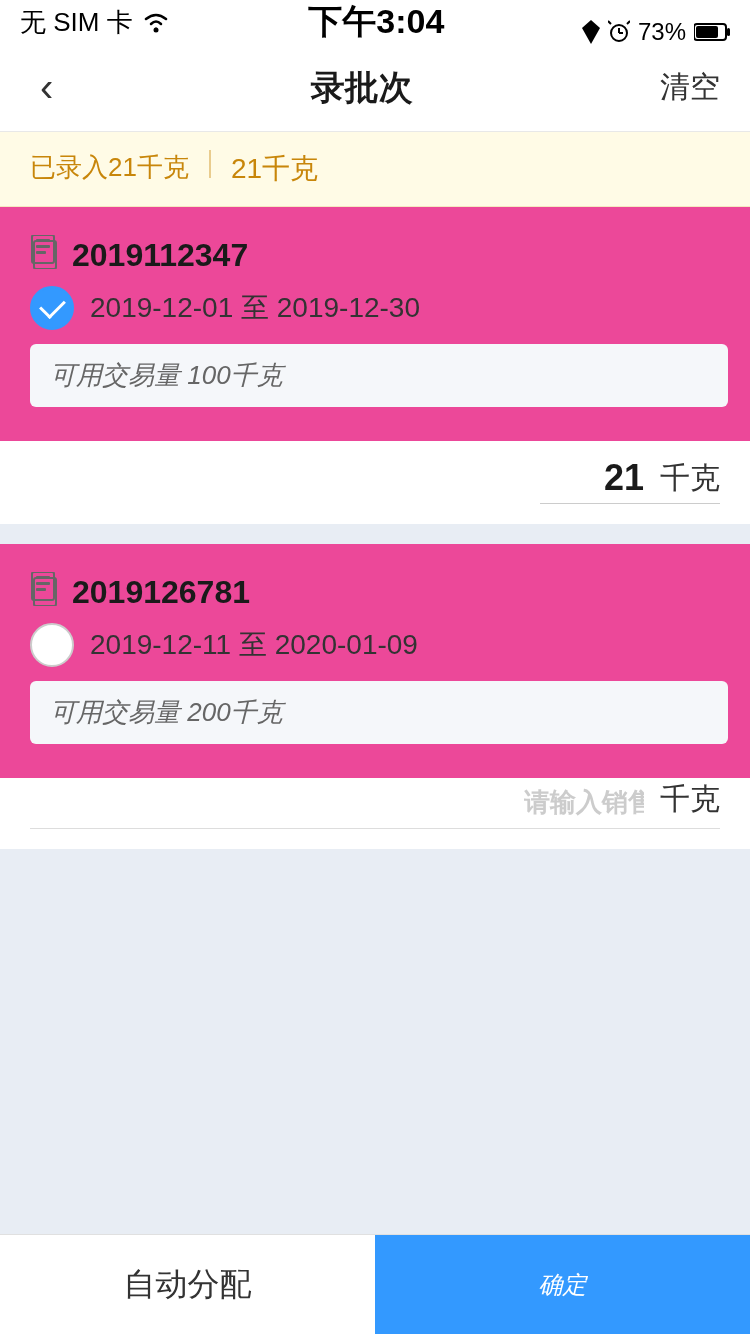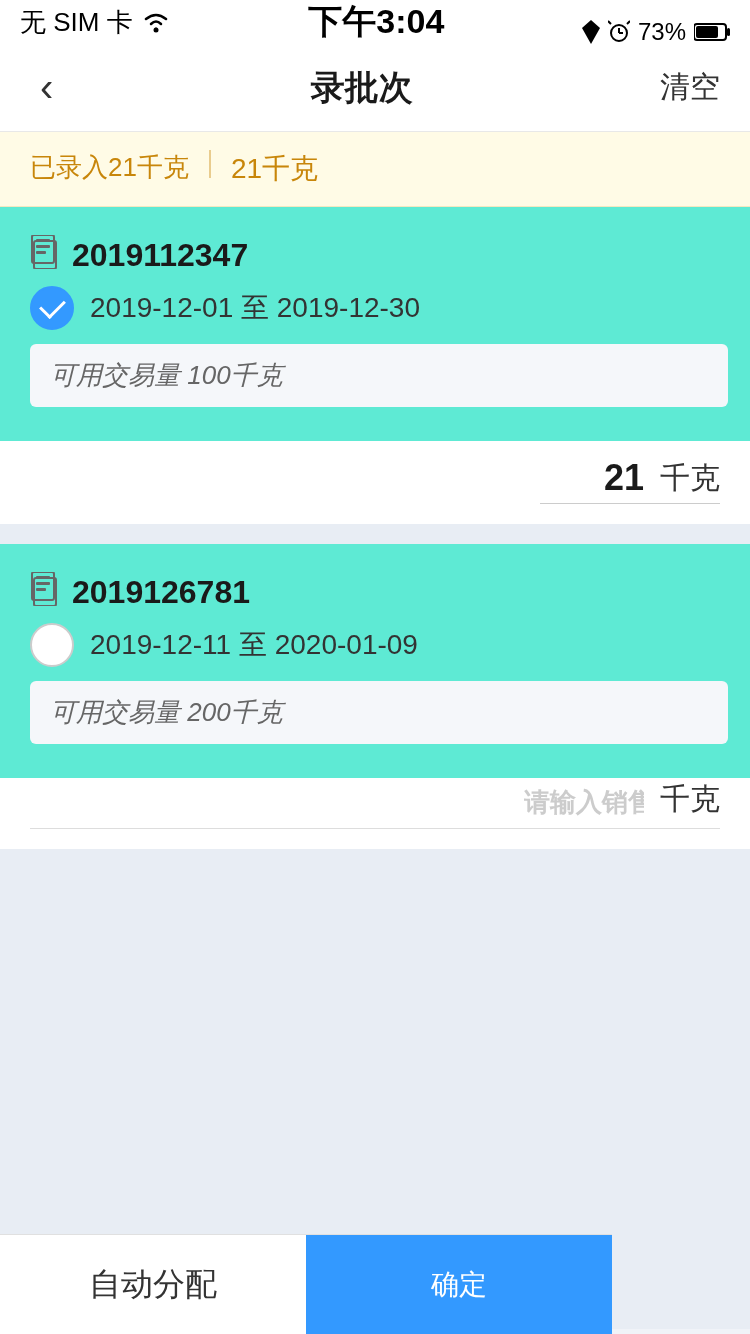--- a/index.html
+++ b/index.html
@@ -100,7 +100,7 @@
 
     
     .batch-item {
-      background: #5eead4;
+      background: #ec4899;
       margin-bottom: 0;
       padding: 28px 22px 20px 30px;
     }

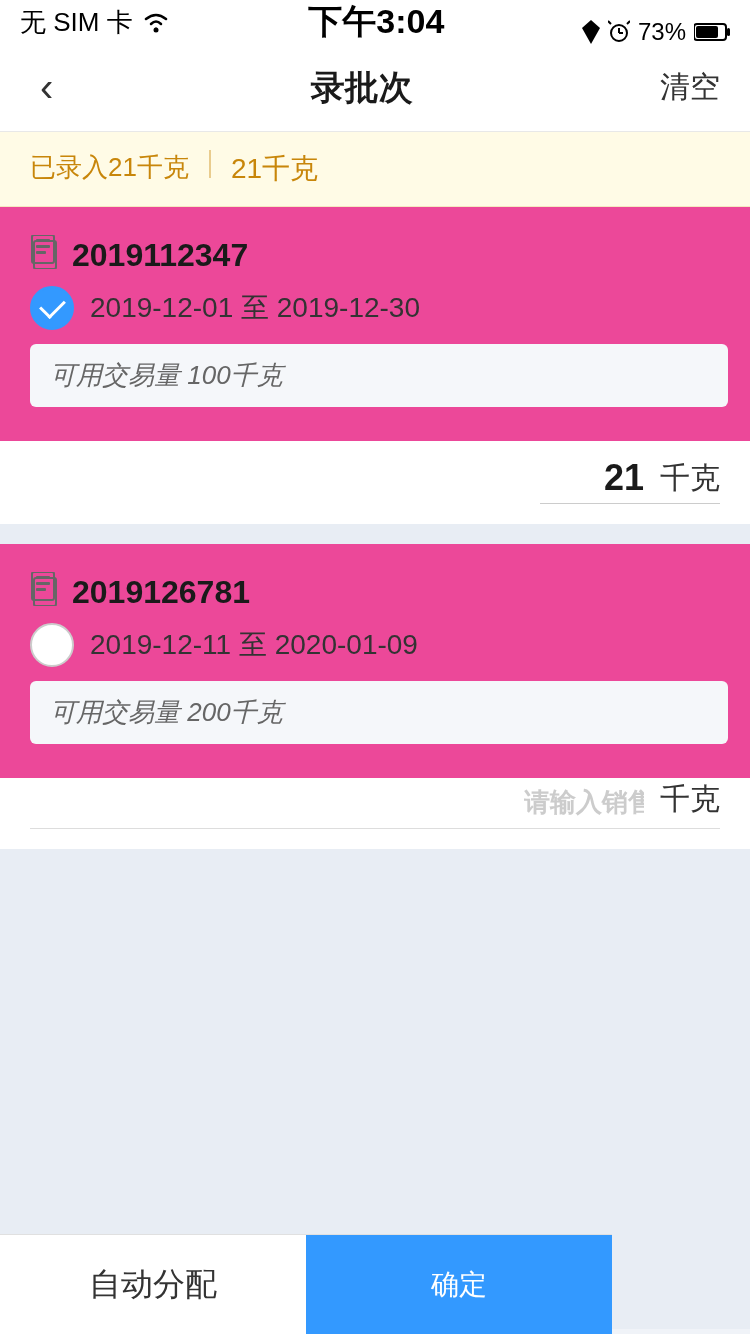--- a/index.html
+++ b/index.html
@@ -202,7 +202,7 @@
       position: fixed;
       bottom: 0;
       left: 0;
-      width: 612px;
+      width: 750px;
       height: 100px;
       display: flex;
       border-top: 1px solid #e0e0e0;

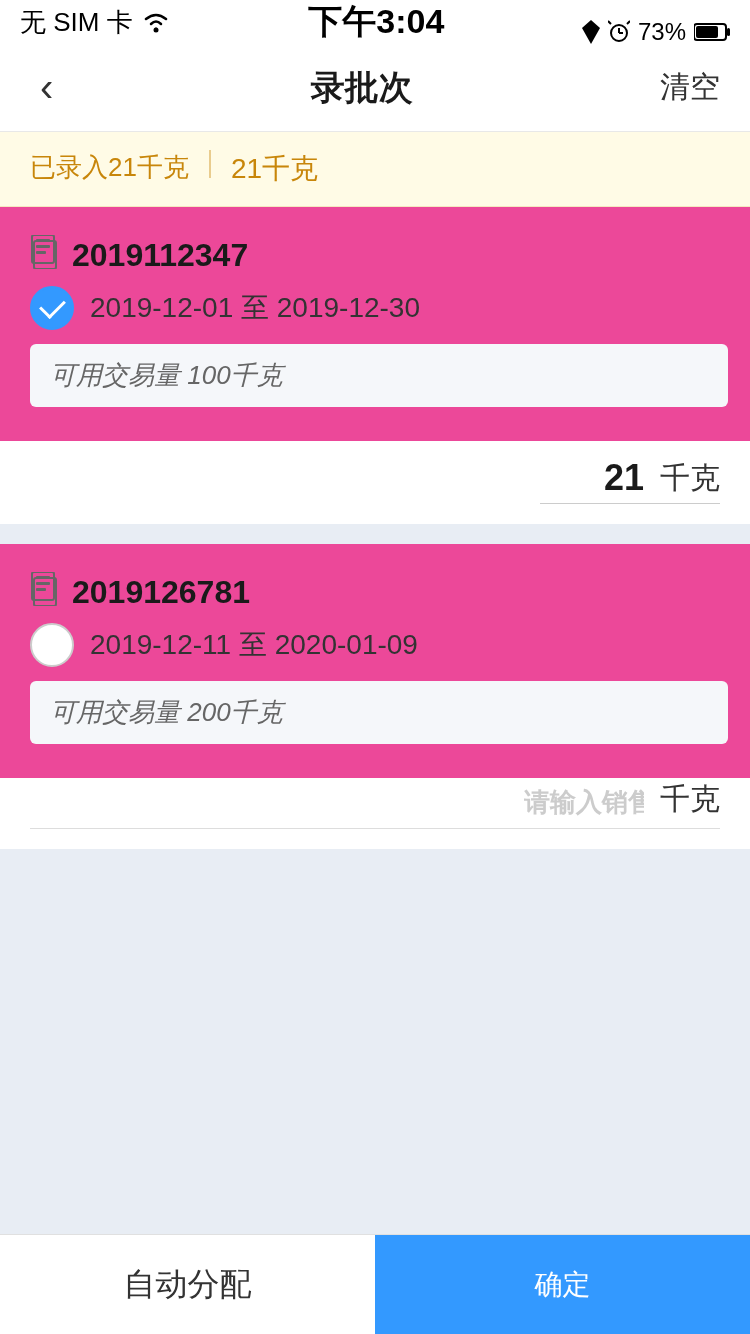--- a/index.html
+++ b/index.html
@@ -223,12 +223,13 @@
       flex: 1;
       background: #3399ff;
       border: none;
-      font-size: 28px;
+      font-size: 24px;
       color: #fff;
       cursor: pointer;
       display: flex;
       align-items: center;
       justify-content: center;
+      font-style: italic;
     }
 
     .input-area-wrapper {

